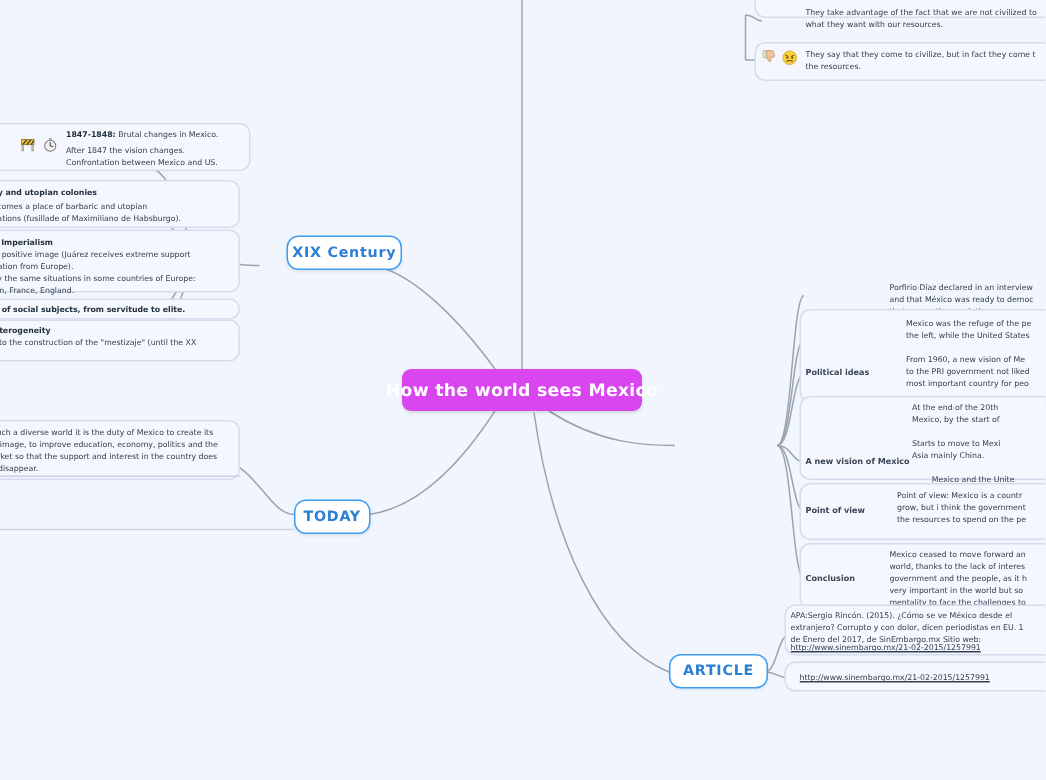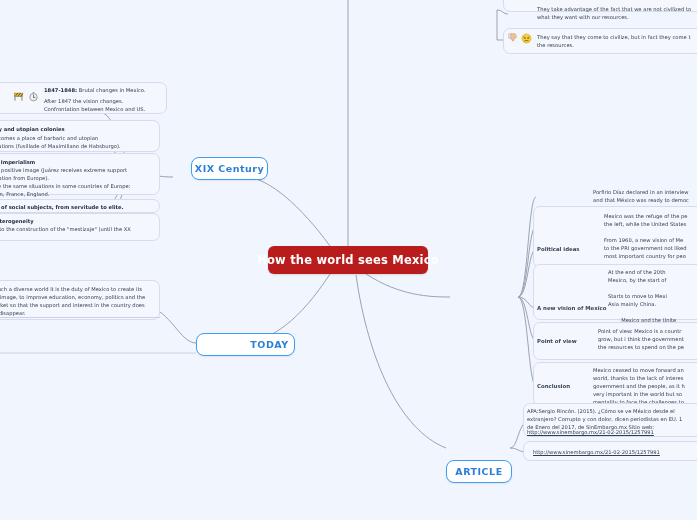--- a/index.html
+++ b/index.html
@@ -15,7 +15,7 @@
   
   .root-node{
     position:absolute;
-    background:#b91c1c;
+    background:#d946ef;
     color:#ffffff;
     border-radius:6px;
     font-size:11.5px;

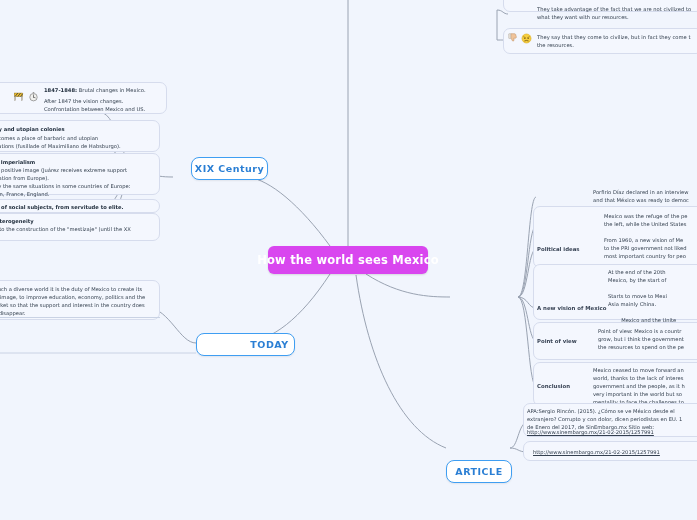--- a/index.html
+++ b/index.html
@@ -137,7 +137,7 @@
     <span>XIX Century</span>
   </div>
 
-  <div class="pill" style="left:196px;top:333px;width:49px;height:21px;padding-left:48px;">
+  <div class="pill" style="left:196px;top:333px;width:49px;height:21px;">
     <span>TODAY</span>
   </div>
 

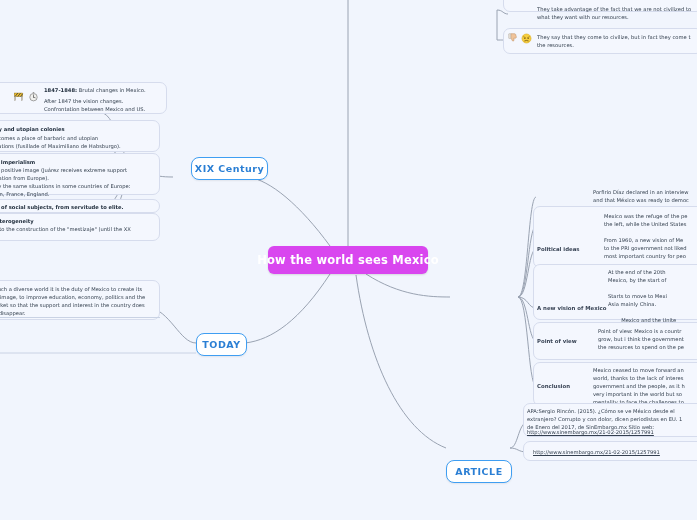--- a/index.html
+++ b/index.html
@@ -142,7 +142,7 @@
   </div>
 
 
-  <div class="pill" style="left:446px;top:460px;width:64px;height:21px;">
+  <div class="pill" style="left:446px;top:436px;width:64px;height:21px;">
     <span>ARTICLE</span>
   </div>
 

